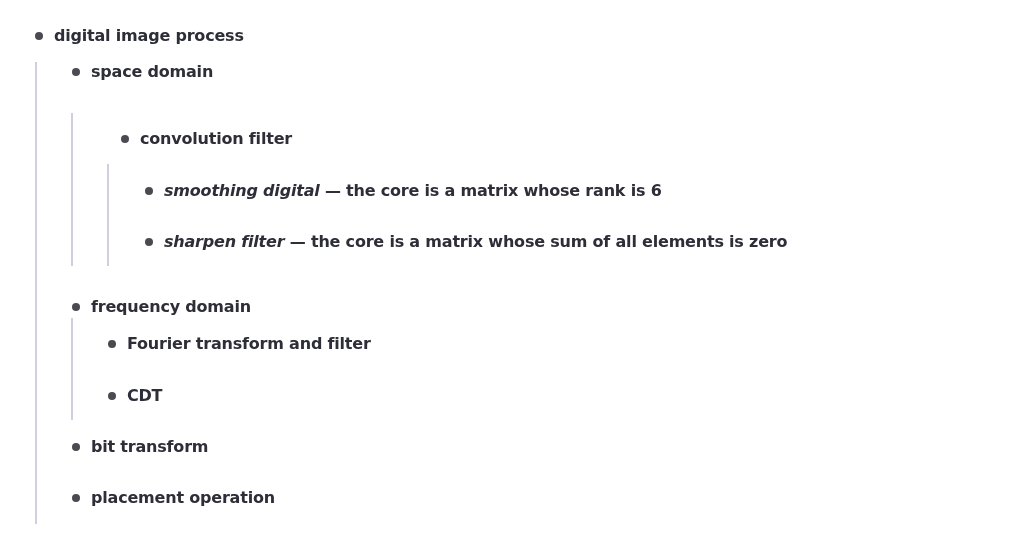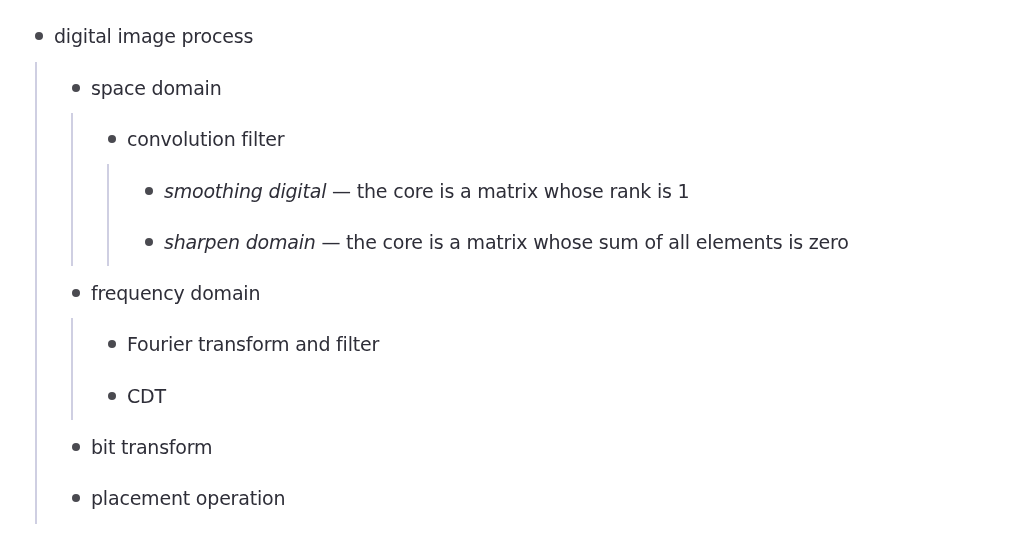--- a/index.html
+++ b/index.html
@@ -19,9 +19,10 @@
       position: absolute;
       height: 30px;
       line-height: 30px;
-      font-size: 19px;
+      font-size: 16px;
       white-space: nowrap;
       letter-spacing: -0.2px;
+      font-weight: bold;
     }
     .bullet {
       position: absolute;

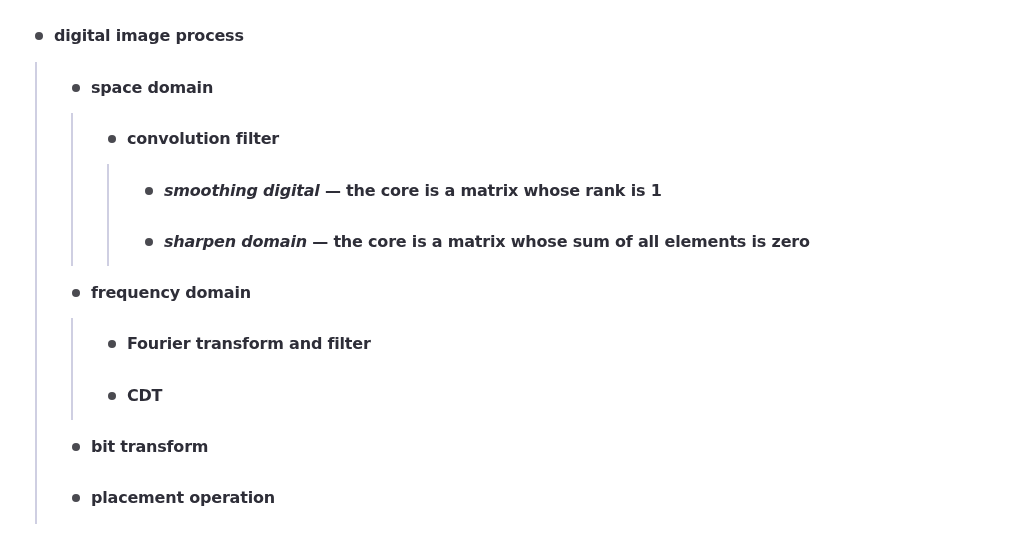--- a/index.html
+++ b/index.html
@@ -57,7 +57,7 @@
     <span>digital image process</span>
   </div>
 
-  <div class="row" style="left:91px; top:73px;text-align:right;">
+  <div class="row" style="left:91px; top:57px;text-align:right;">
     <span class="bullet"></span>
     <span>space domain</span>
   </div>

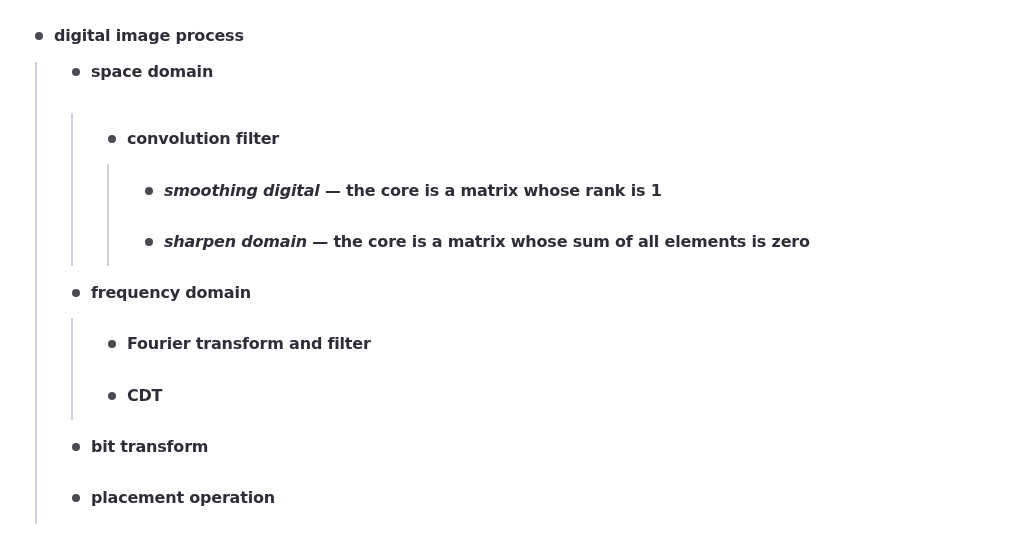--- a/index.html
+++ b/index.html
@@ -62,7 +62,7 @@
     <span>space domain</span>
   </div>
 
-  <div class="row" style="left:127px; top:124px;">
+  <div class="row" style="left:140px; top:124px;">
     <span class="bullet"></span>
     <span>convolution filter</span>
   </div>

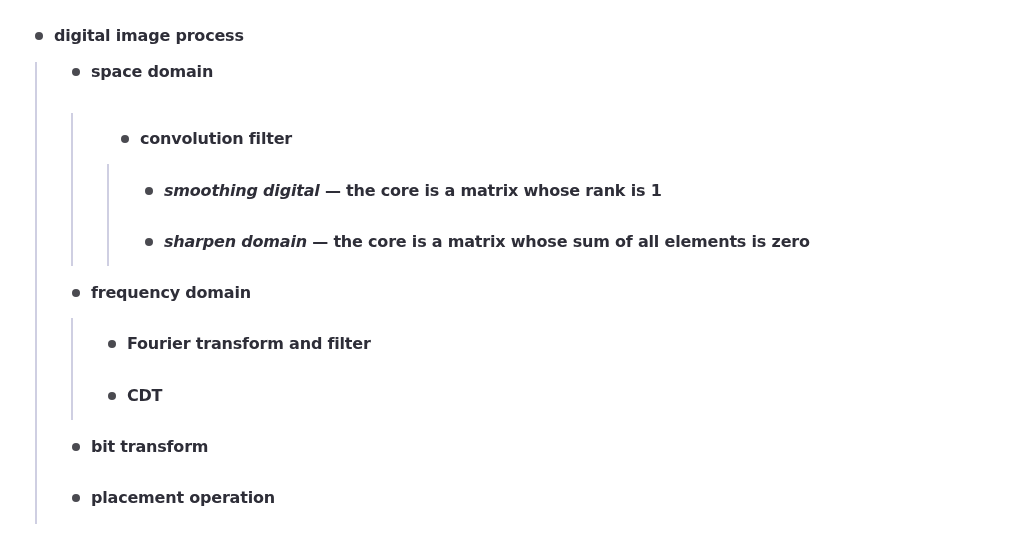--- a/index.html
+++ b/index.html
@@ -69,7 +69,7 @@
 
   <div class="row" style="left:164px; top:176px;">
     <span class="bullet"></span>
-    <span class="em">smoothing digital</span><span style="white-space:pre;"> — </span><span>the core is a matrix whose rank is 1</span>
+    <span class="em">smoothing digital</span><span style="white-space:pre;"> — </span><span>the core is a matrix whose rank is 6</span>
   </div>
 
   <div class="row" style="left:164px; top:227px;">

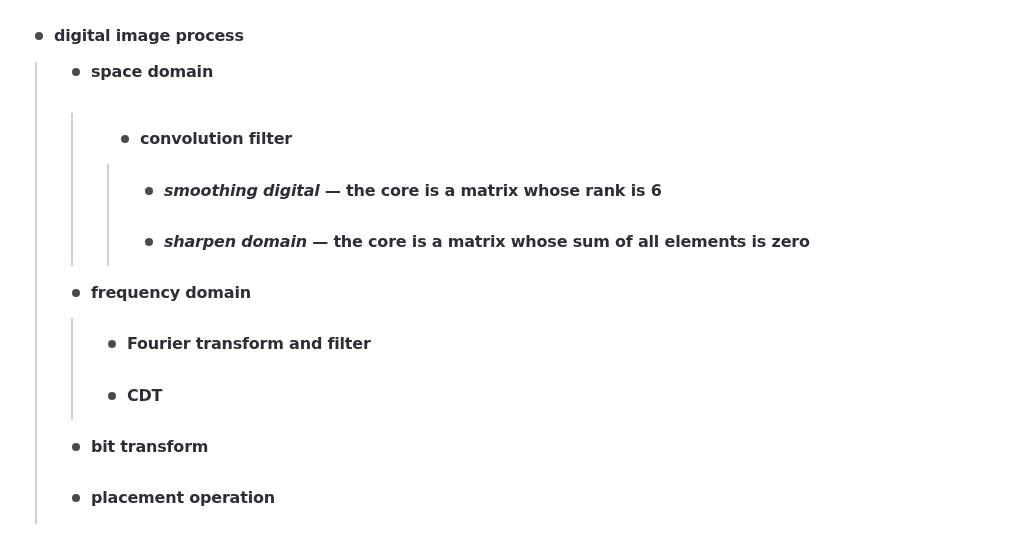--- a/index.html
+++ b/index.html
@@ -74,7 +74,7 @@
 
   <div class="row" style="left:164px; top:227px;">
     <span class="bullet"></span>
-    <span class="em">sharpen domain</span><span style="white-space:pre;"> — </span><span>the core is a matrix whose sum of all elements is zero</span>
+    <span class="em">sharpen filter</span><span style="white-space:pre;"> — </span><span>the core is a matrix whose sum of all elements is zero</span>
   </div>
 
   <div class="row" style="left:91px; top:278px;">

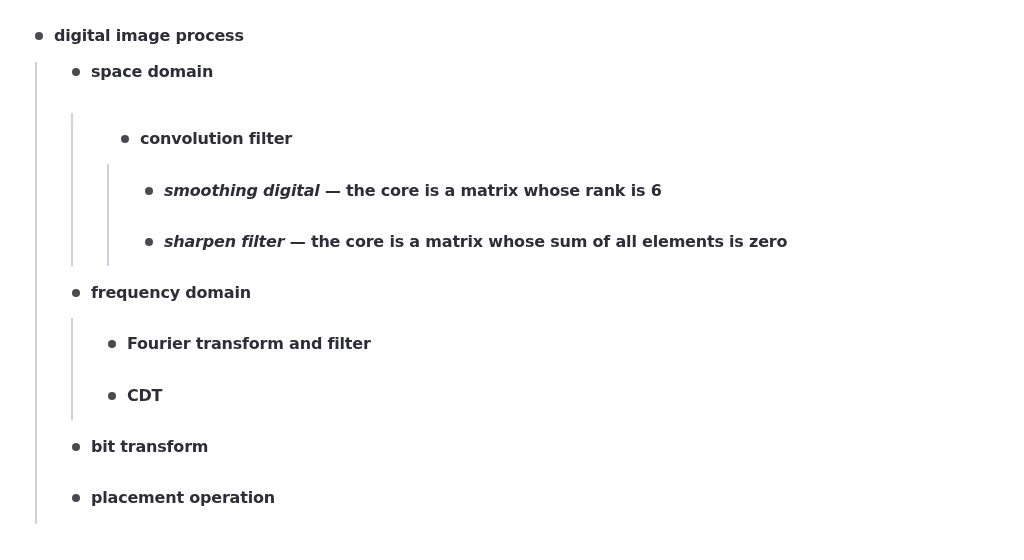--- a/index.html
+++ b/index.html
@@ -77,7 +77,7 @@
     <span class="em">sharpen filter</span><span style="white-space:pre;"> — </span><span>the core is a matrix whose sum of all elements is zero</span>
   </div>
 
-  <div class="row" style="left:91px; top:278px;">
+  <div class="row" style="left:91px; top:292px;">
     <span class="bullet"></span>
     <span>frequency domain</span>
   </div>

